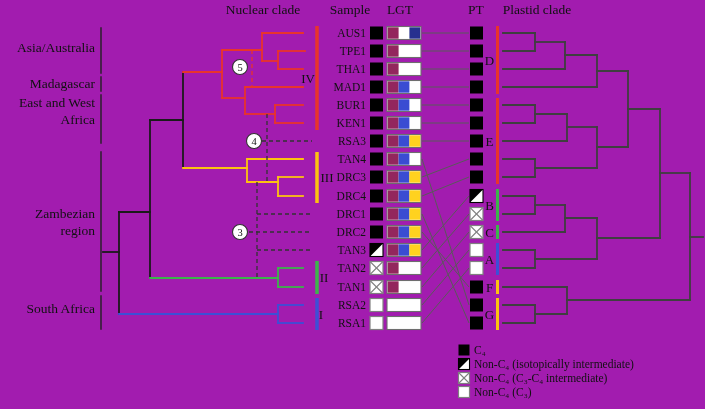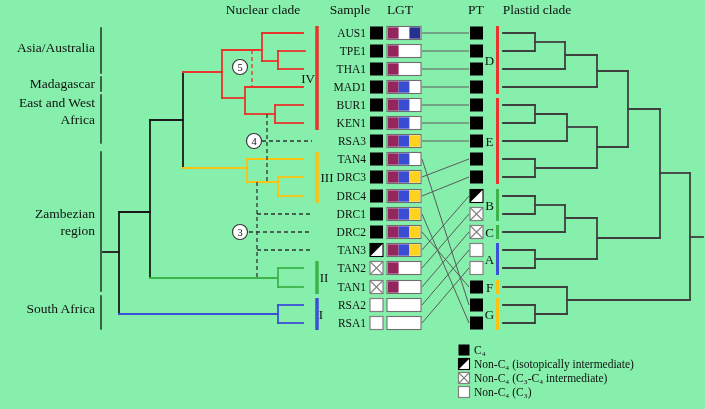--- a/index.html
+++ b/index.html
@@ -3,7 +3,7 @@
 <meta charset="utf-8">
 <style>
   html,body{margin:0;padding:0;background:#fff;}
-  #fig{position:relative;width:705px;height:409px;background:#86efac;overflow:hidden;
+  #fig{position:relative;width:705px;height:409px;background:#a21caf;overflow:hidden;
        font-family:"Liberation Serif", serif;}
   svg text{font-family:"Liberation Serif", serif;fill:#111;}
   .hdr{font-size:13.5px;}

